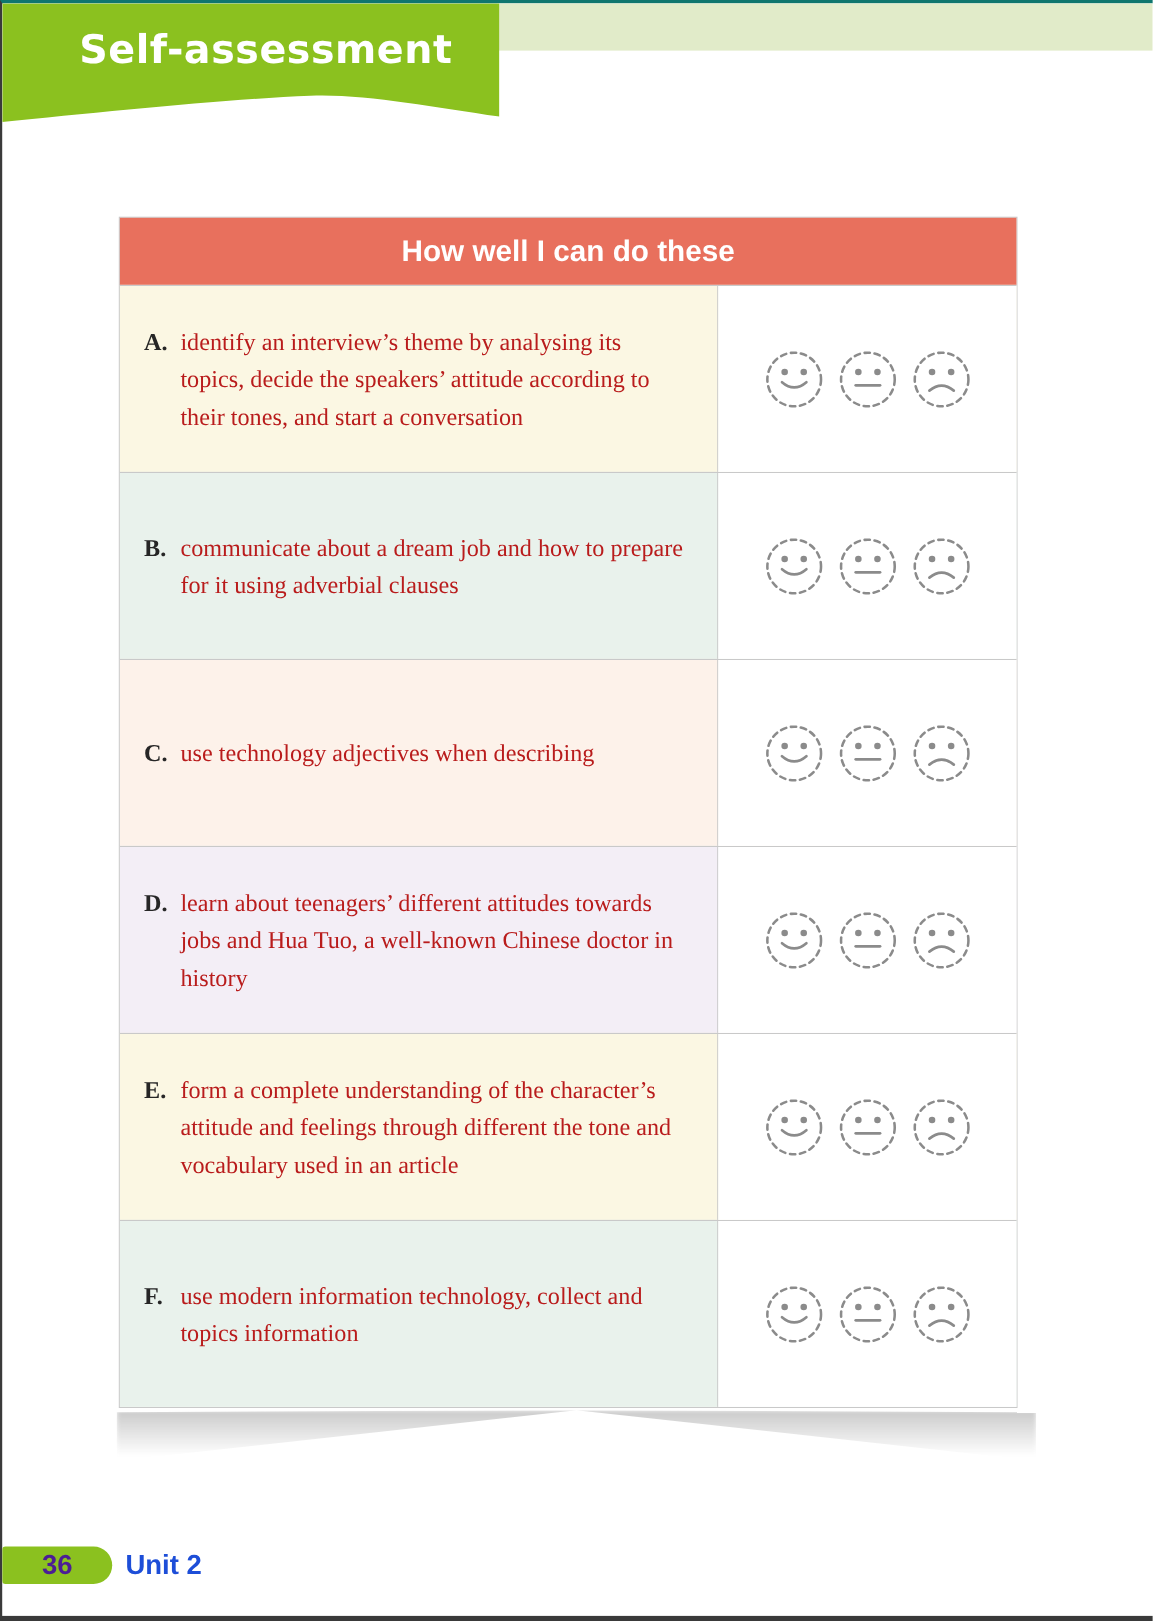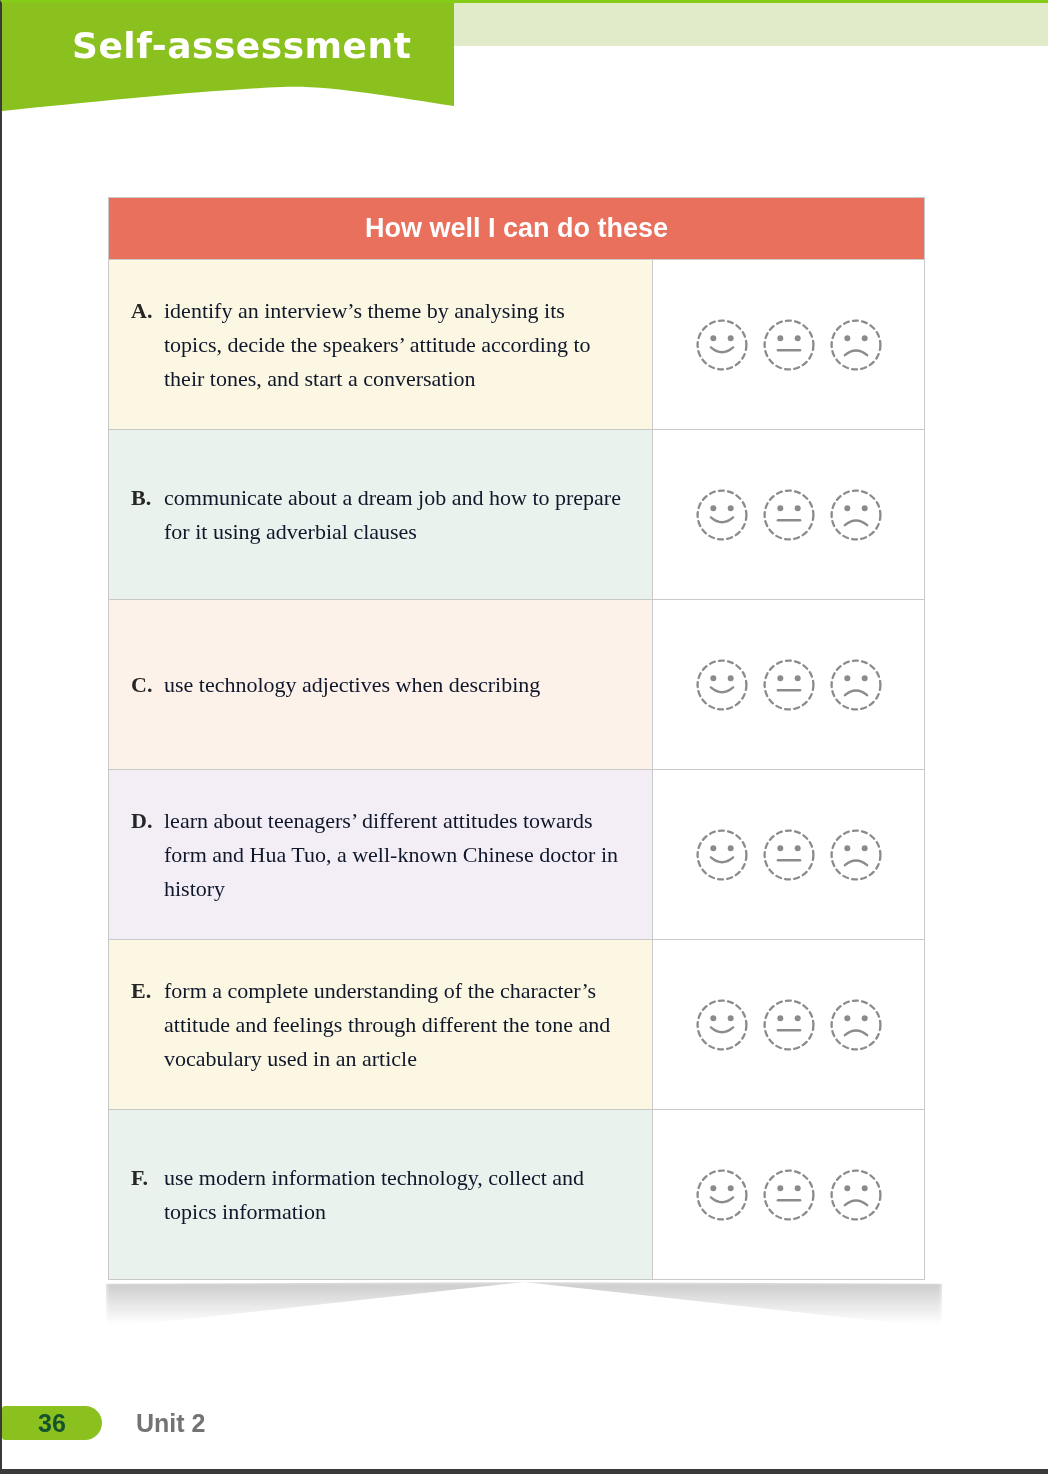--- a/index.html
+++ b/index.html
@@ -9,7 +9,7 @@
     height: 1474px;
     box-sizing: border-box;
     background: #ffffff;
-    border-top: 3px solid #84cc16;
+    border-top: 3px solid #0f766e;
     border-left: 2px solid #3a3a3a;
     border-bottom: 5px solid #3a3a3a;
     overflow: hidden;

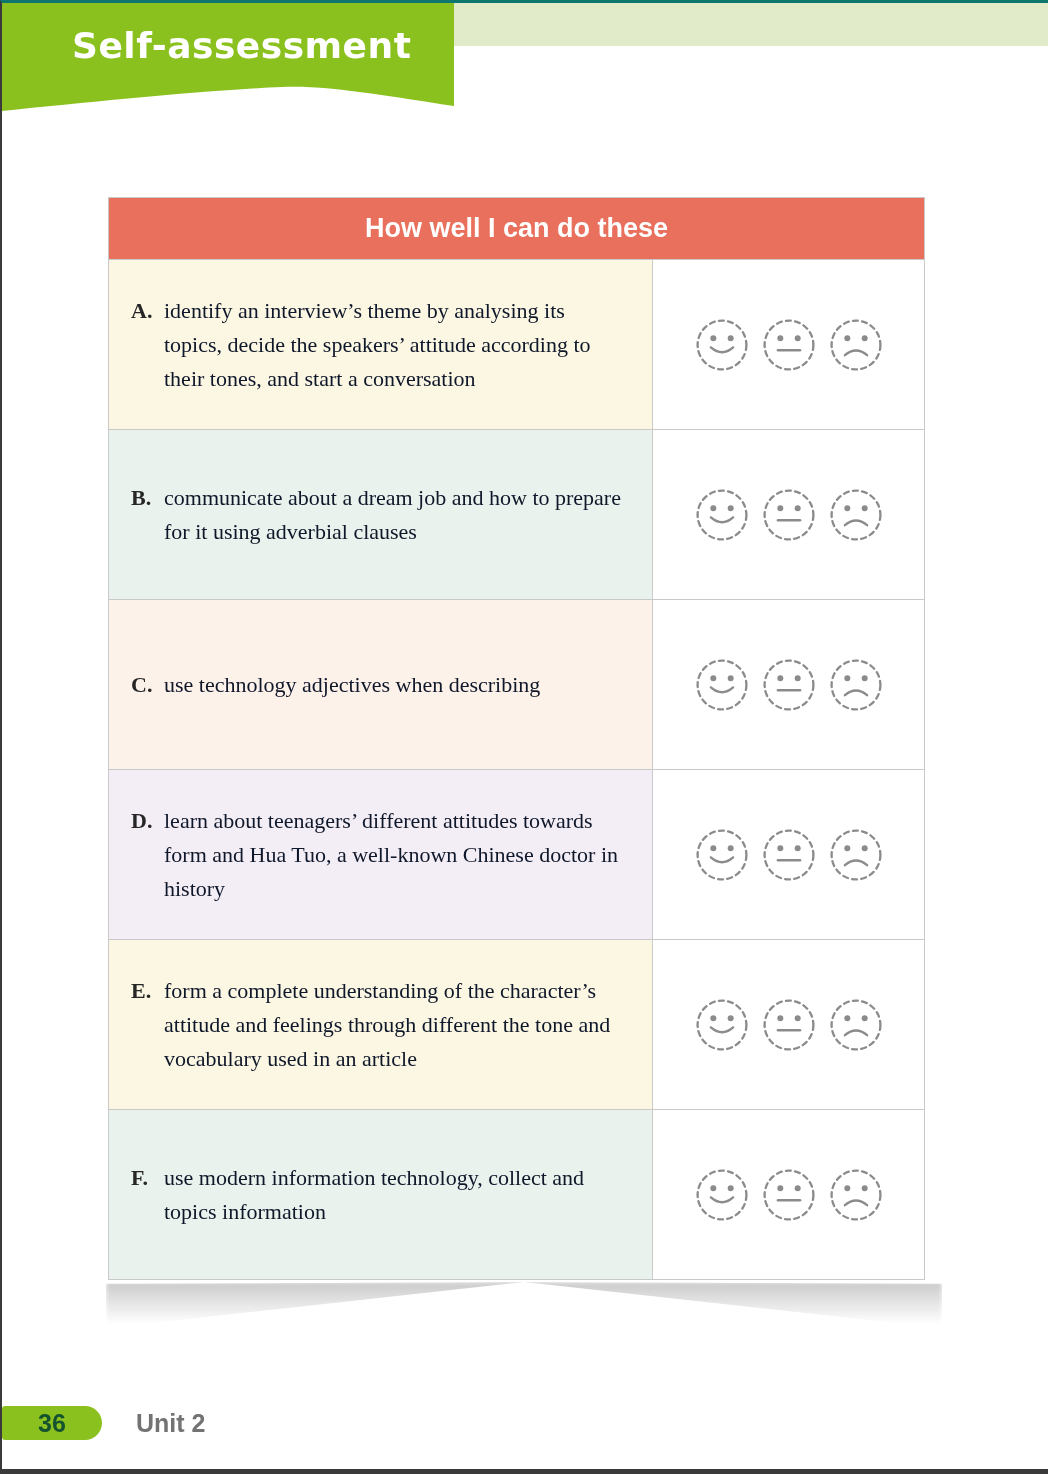--- a/index.html
+++ b/index.html
@@ -61,7 +61,7 @@
   }
   .row-text {
     font-family: "Liberation Serif", serif;
-    font-size: 22px; line-height: 34px; color: #0f172a;
+    font-size: 22px; line-height: 34px; color: #b91c1c;
     max-width: 458px;
   }
   .cell-faces {

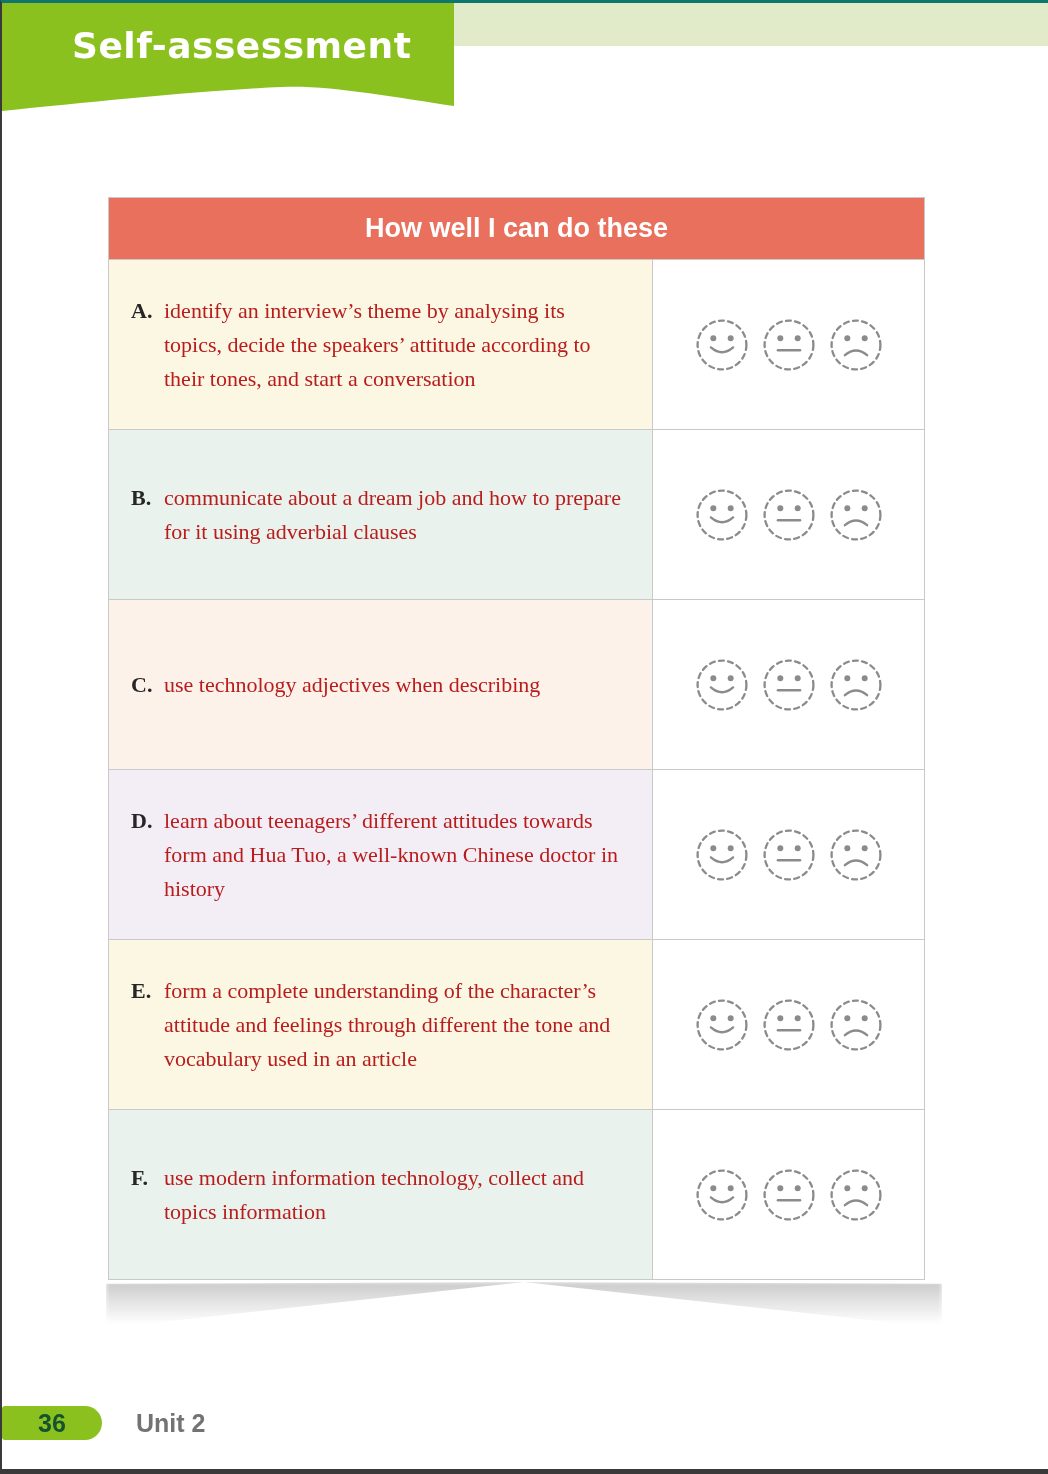--- a/index.html
+++ b/index.html
@@ -223,7 +223,7 @@
       <div class="cell-text">
         <div class="cell-inner">
           <span class="row-label">D.</span>
-          <span class="row-text">learn about teenagers’ different attitudes towards form and Hua Tuo, a well-known Chinese doctor in history</span>
+          <span class="row-text">learn about teenagers’ different attitudes towards jobs and Hua Tuo, a well-known Chinese doctor in history</span>
         </div>
       </div>
       <div class="cell-faces">

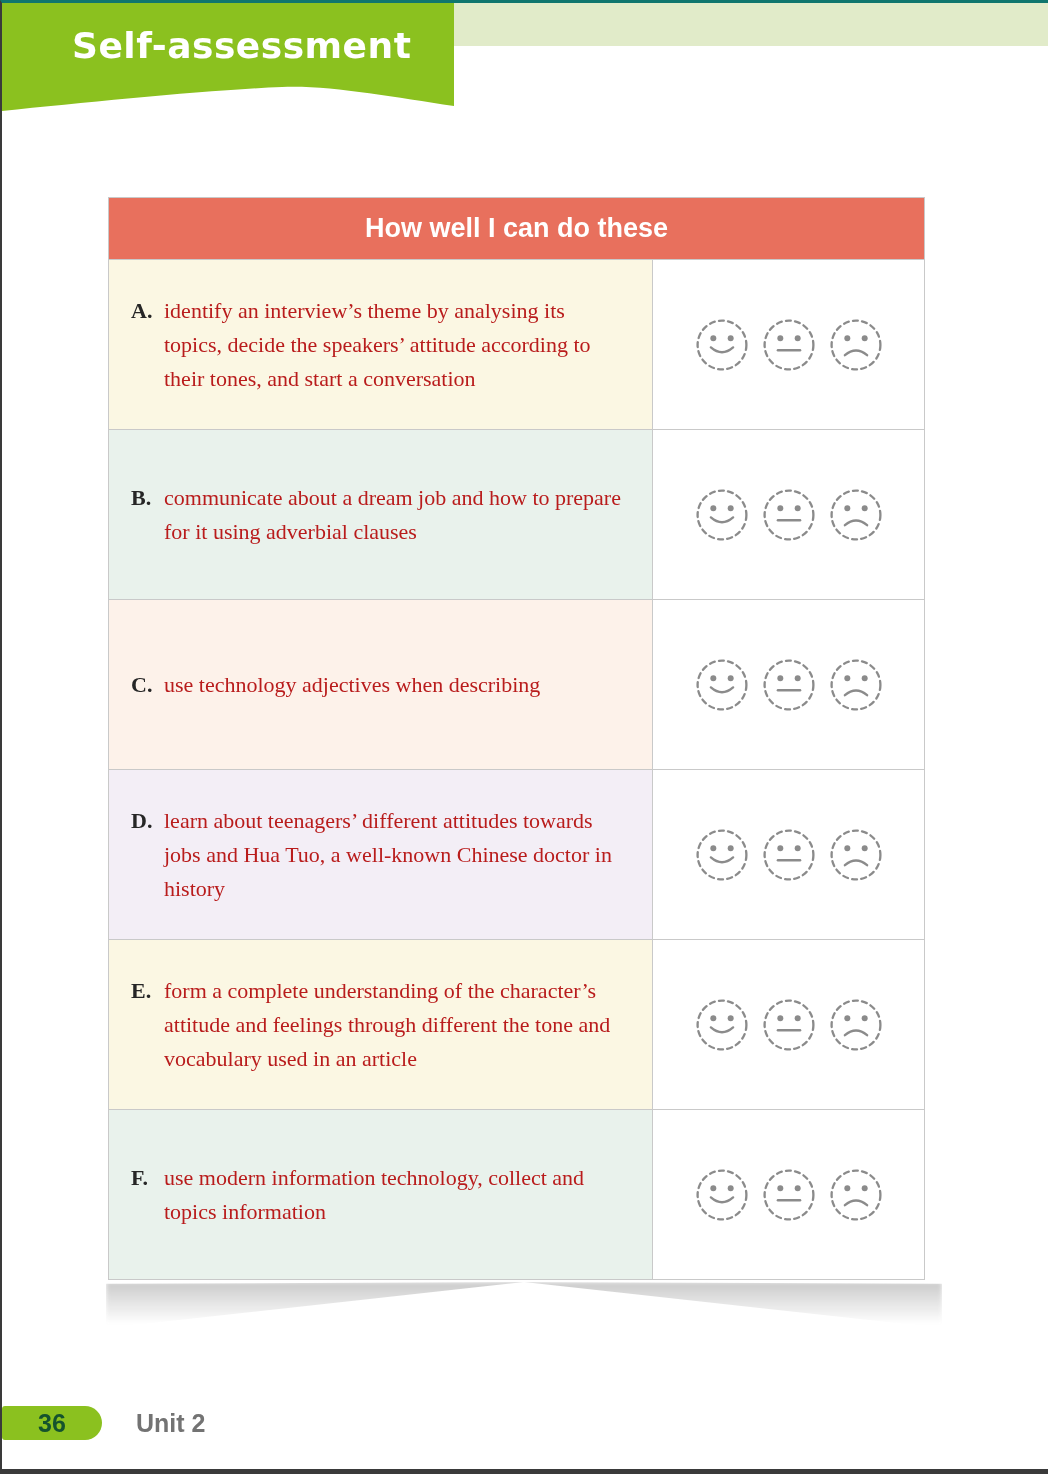--- a/index.html
+++ b/index.html
@@ -92,7 +92,7 @@
     background: #8bc11f;
     border-radius: 3px 17px 17px 3px;
     display: flex; align-items: center; justify-content: center;
-    color: #14532d; font-weight: 700; font-size: 25px;
+    color: #4c1d95; font-weight: 700; font-size: 25px;
     font-family: "Liberation Sans", sans-serif;
   }
   .unit-label {

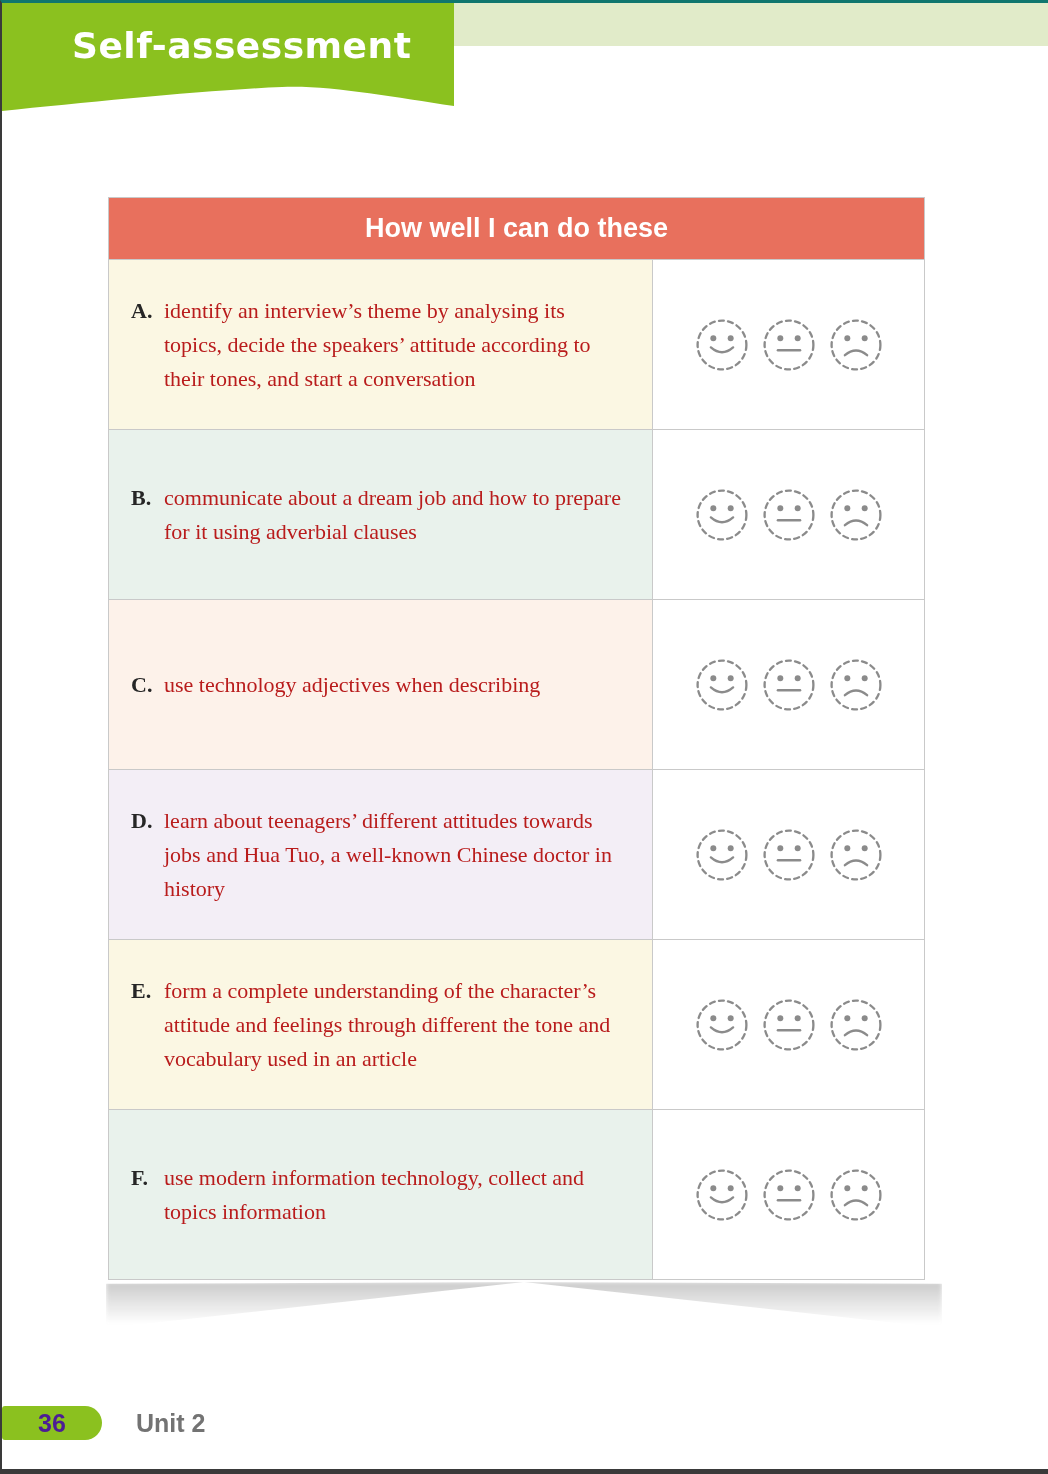--- a/index.html
+++ b/index.html
@@ -98,9 +98,8 @@
   .unit-label {
     position: absolute; left: 112px; top: 1403px; height: 34px;
     display: flex; align-items: center;
-    color: #737373; font-weight: 700; font-size: 25px;
+    color: #1d4ed8; font-weight: 700; font-size: 25px;
     font-family: "Liberation Sans", sans-serif;
-    margin-left: 22px;
   }
   .sym-defs { position: absolute; width: 0; height: 0; overflow: hidden; }
 </style>

